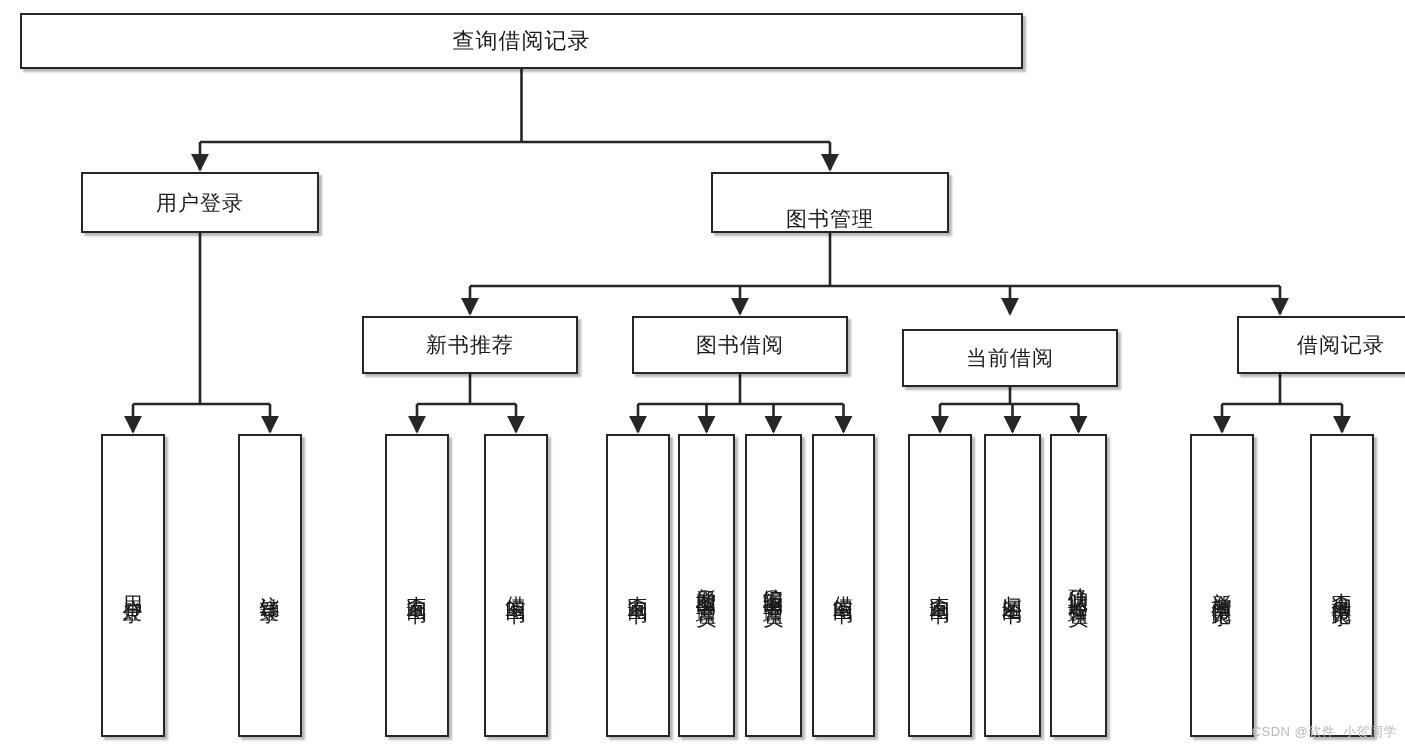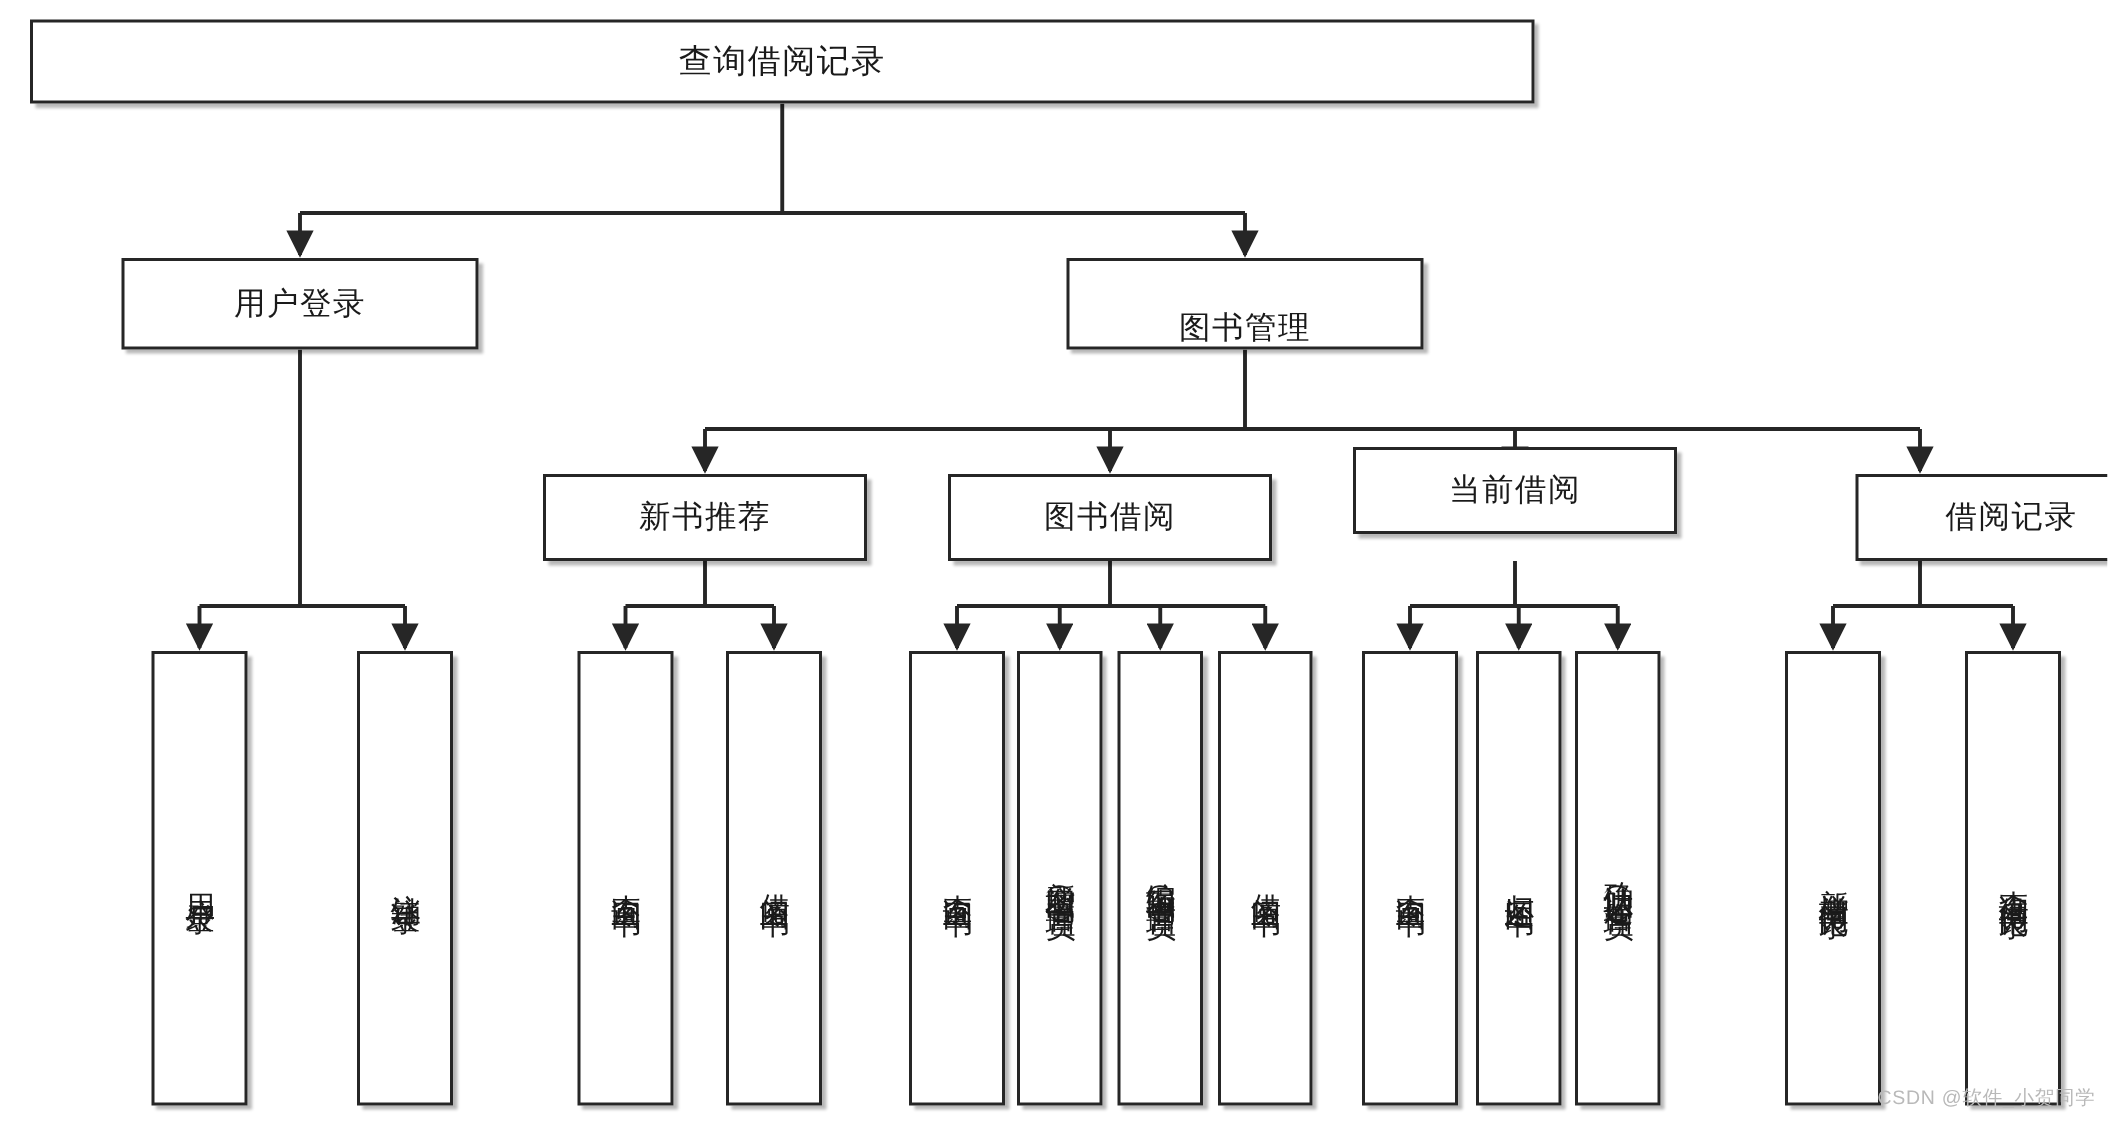--- a/index.html
+++ b/index.html
@@ -134,7 +134,7 @@
     <span class="label">新书推荐</span>
   </div>
 
-  <div class="node" id="node-l3_current_borrow" style="left: 902px; top: 298px; width: 216px; height: 58px;">
+  <div class="node" id="node-l3_current_borrow" style="left: 902px; top: 329px; width: 216px; height: 58px;">
     <span class="label">当前借阅</span>
   </div>
 

